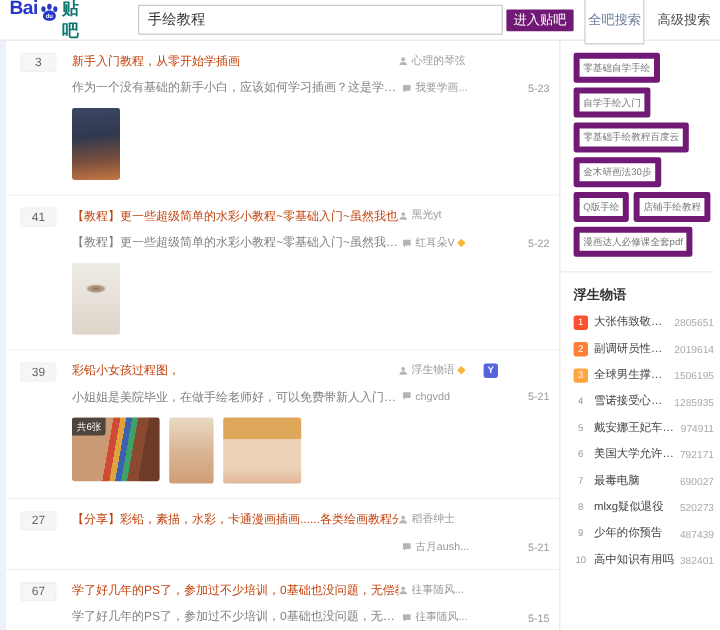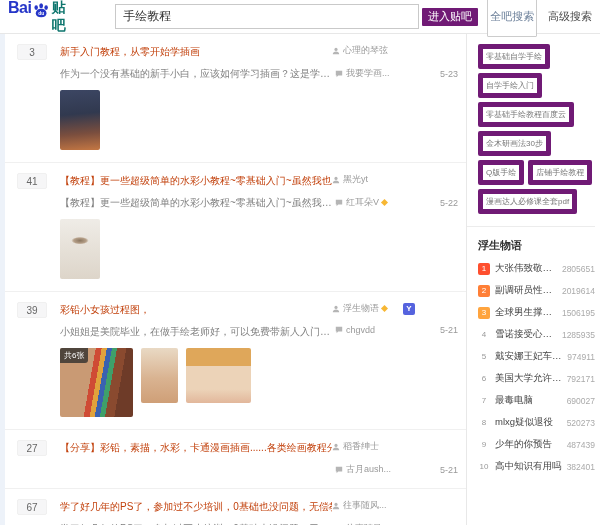--- a/index.html
+++ b/index.html
@@ -40,7 +40,7 @@
   .thumb { border-radius:2px; position:relative; cursor:pointer; overflow:hidden; }
   .t-sunset { width:40px; height:60px; background:linear-gradient(175deg,#3c4663 0%,#31394f 40%,#7a4e3e 72%,#c47743 100%); }
   .t-eye { width:40px; height:60px; background:radial-gradient(ellipse 14px 6px at 50% 36%,#8a7660 0%,#b59f88 45%,rgba(0,0,0,0) 62%),linear-gradient(180deg,#efece7,#ddd5c9); }
-  .t-pencils { width:73px; height:69px; background:linear-gradient(100deg,#c99a74 0 42%,#cf4b35 42% 49%,#e0a23c 49% 55%,#3a62b0 55% 61%,#3fa06a 61% 67%,#8a4a2f 67% 78%,#6e3b28 78% 100%); }
+  .t-pencils { width:73px; height:53px; background:linear-gradient(100deg,#c99a74 0 42%,#cf4b35 42% 49%,#e0a23c 49% 55%,#3a62b0 55% 61%,#3fa06a 61% 67%,#8a4a2f 67% 78%,#6e3b28 78% 100%); }
   .t-girl1 { width:37px; height:55px; background:linear-gradient(180deg,#e9d9c4 0%,#d9b391 55%,#cf9f77 100%); }
   .t-girl2 { width:65px; height:55px; background:linear-gradient(180deg,#dfa75a 0 32%,#ecd3b8 32% 75%,#e2b79b 100%); }
   .photo-count { position:absolute; top:0; left:0; background:rgba(45,45,45,.78); color:#fff; font-size:8px; padding:2px 4px; border-radius:0 0 3px 0; }

